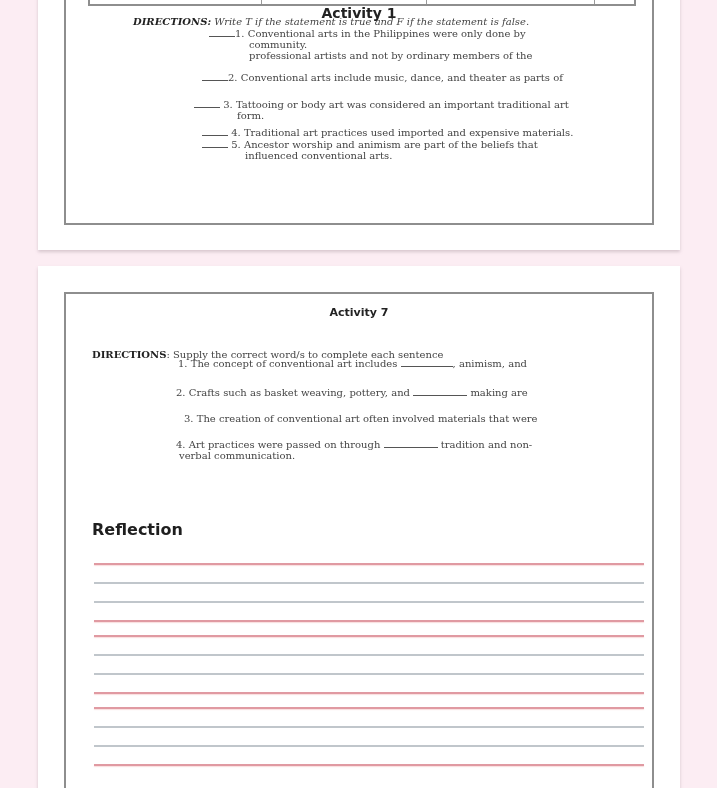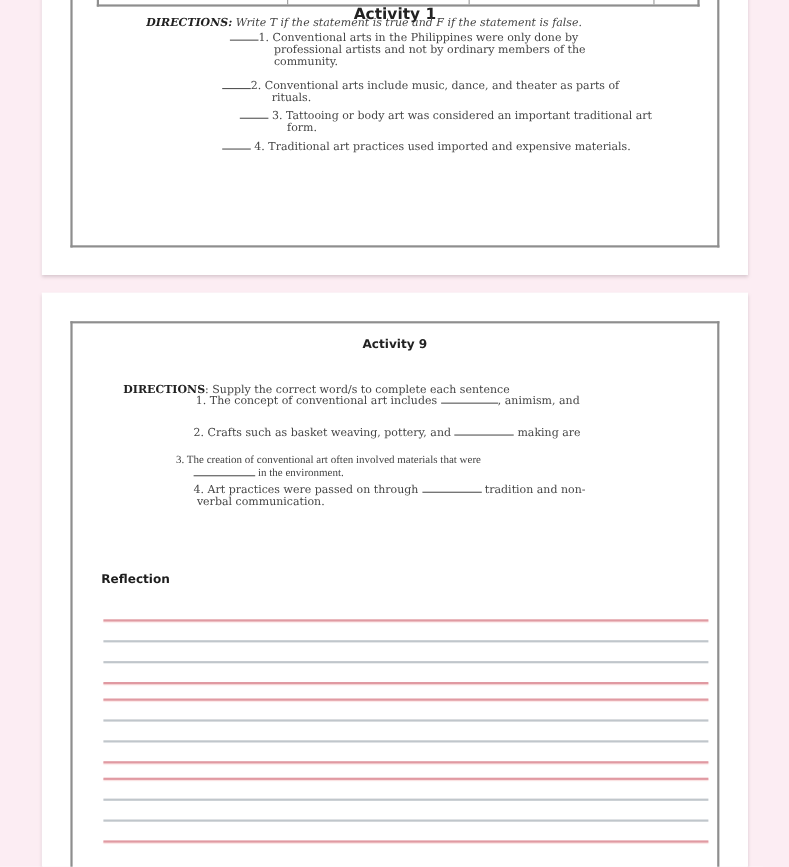--- a/index.html
+++ b/index.html
@@ -75,8 +75,8 @@
     <div class="item" style="left:143px; top:38px;">
       <span class="blank" style="width:26px"></span><span>1.</span>
       <span>Conventional arts in the Philippines were only done by</span>
+      <span class="cont" style="padding-left:40px">community.</span>
       <span class="cont" style="padding-left:40px">professional   artists and not by ordinary members of the</span>
-      <span class="cont" style="padding-left:40px">community.</span>
     </div>
 
     <div class="item" style="left:136px; top:82px;">

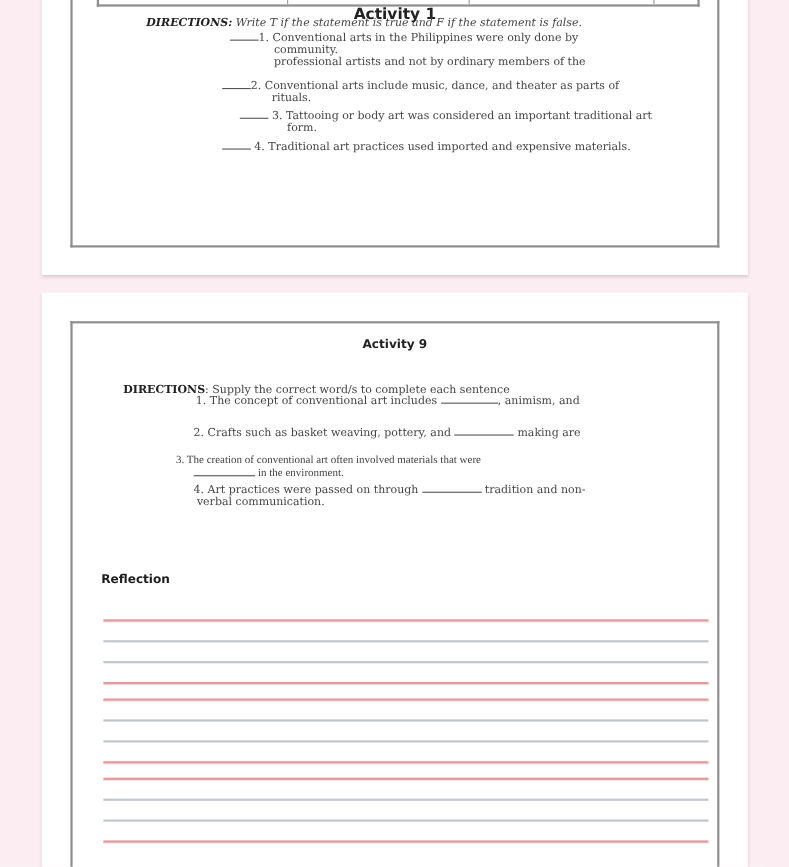--- a/index.html
+++ b/index.html
@@ -82,7 +82,6 @@
     <div class="item" style="left:136px; top:82px;">
       <span class="blank" style="width:26px"></span><span>2.</span>
       <span>Conventional arts include music, dance, and theater as parts of</span>
-      <span class="cont" style="padding-left:45px">rituals.</span>
     </div>
 
     <div class="item" style="left:152px; top:109px;">

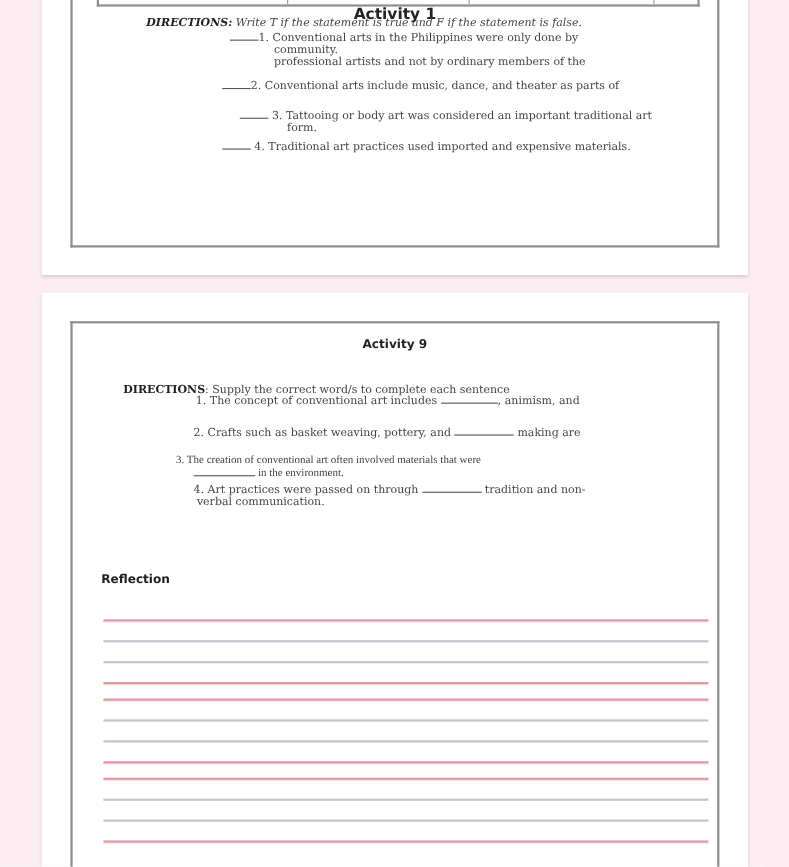--- a/index.html
+++ b/index.html
@@ -84,7 +84,7 @@
       <span>Conventional arts include music, dance, and theater as parts of</span>
     </div>
 
-    <div class="item" style="left:152px; top:109px;">
+    <div class="item" style="left:128px; top:109px;">
       <span class="blank" style="width:26px"></span> <span>3.</span>
       <span>Tattooing or body art was considered an important traditional art</span>
       <span class="cont" style="padding-left:43px">form.</span>

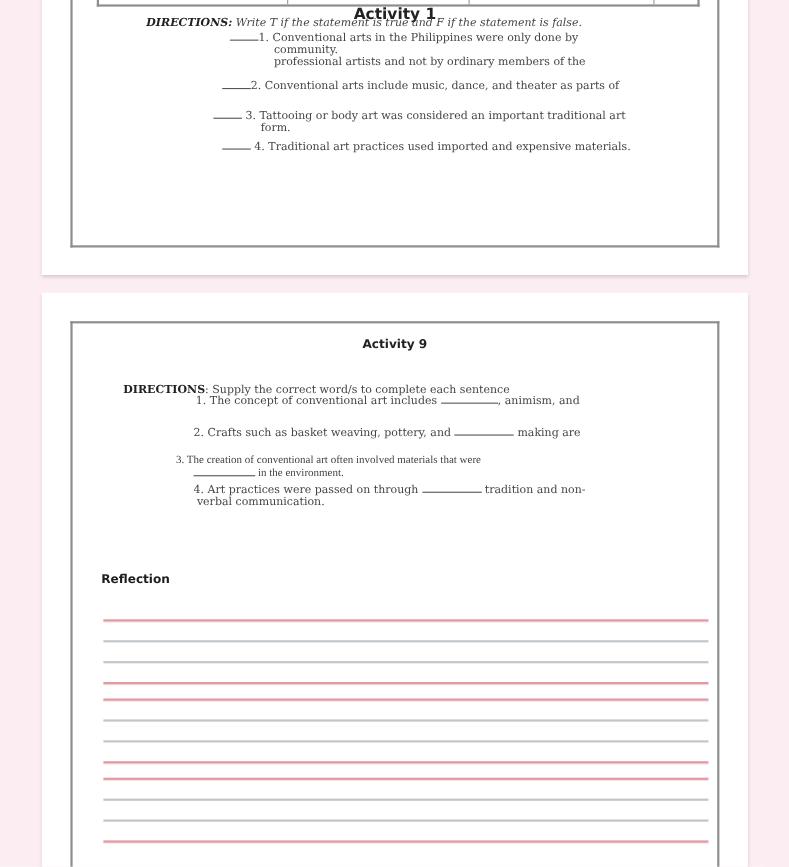--- a/index.html
+++ b/index.html
@@ -95,6 +95,11 @@
       <span>Traditional art practices used imported and expensive materials.</span>
     </div>
 
+    <div class="item" style="left:136px; top:149px;">
+      <span class="blank" style="width:26px"></span> <span>5.</span>
+      <span>Ancestor worship and animism are part of the beliefs that</span>
+      <span class="cont" style="padding-left:43px">influenced conventional arts.</span>
+    </div>
   </div>
 </div>
 

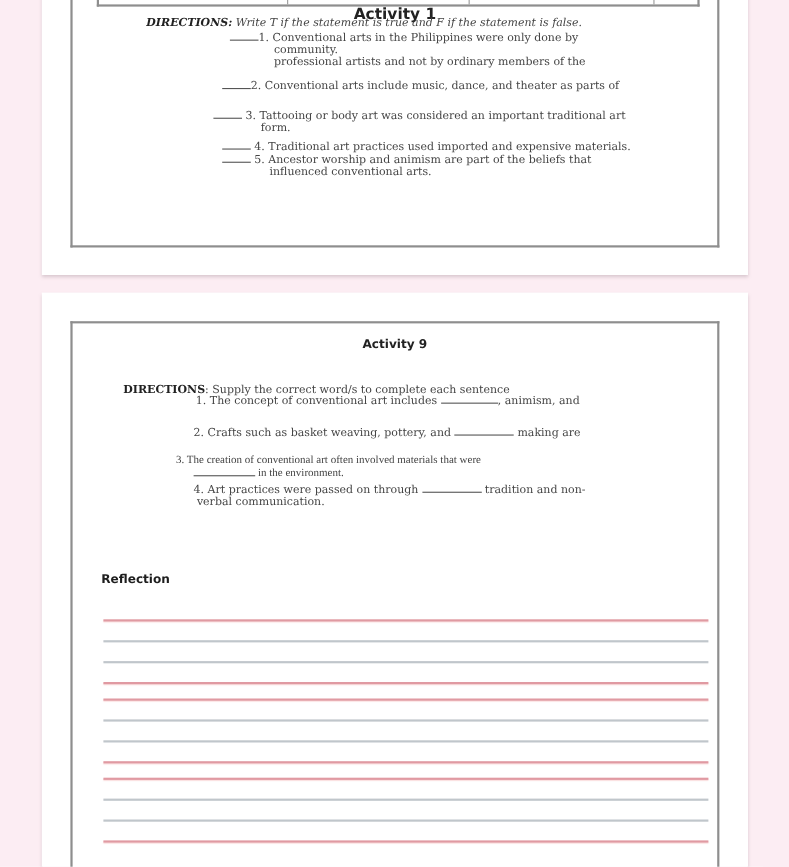--- a/index.html
+++ b/index.html
@@ -105,7 +105,7 @@
 
 <div class="card" id="card2">
   <div class="box" id="box2">
-    <div class="act-title" id="act2-title">Activity 9</div>
+    <div class="act-title" id="act2-title">Activity 7</div>
 
     <div class="directions" id="dir2">
       <b>DIRECTIONS</b><span>: Supply the correct word/s to complete each sentence</span>

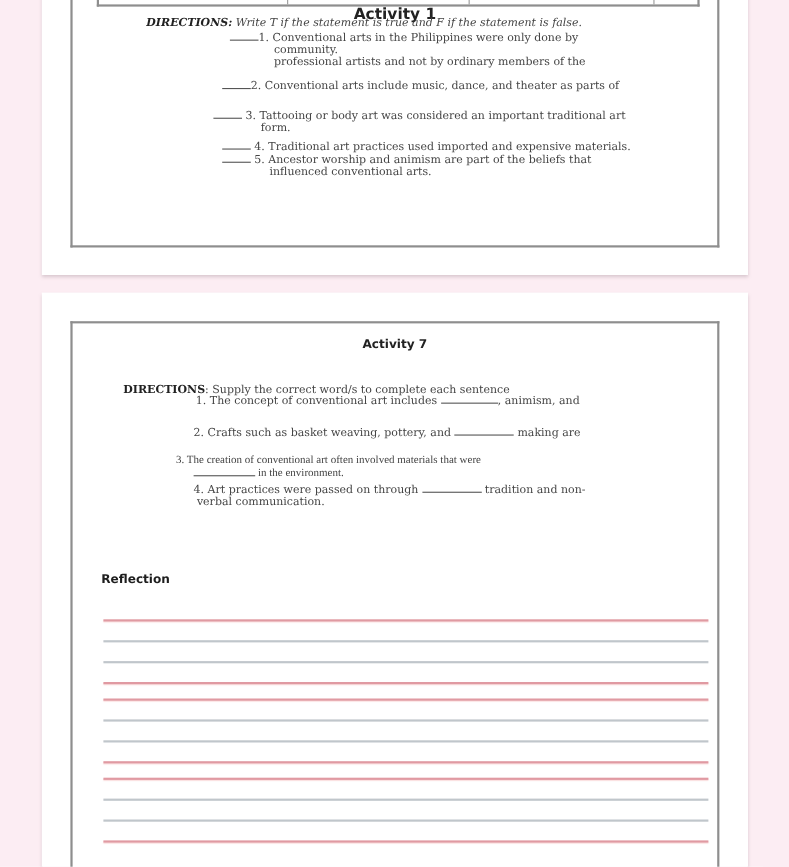--- a/index.html
+++ b/index.html
@@ -40,7 +40,7 @@
   .directions { position: absolute; font-size: 10px; line-height: 12px; color: #444; white-space: nowrap; }
   .directions b { font-weight: bold; color: #222; }
   #dir1 { left: 67px; top: 26px; font-style: italic; }
-  #dir2 { left: 26px; top: 55px; margin-left: 20px; }
+  #dir2 { left: 26px; top: 55px; }
 
   .item { position: absolute; font-size: 10px; line-height: 11px; color: #444; }
   .item .blank { display: inline-block; border-bottom: 1px solid #555; vertical-align: baseline; height: 8px; }

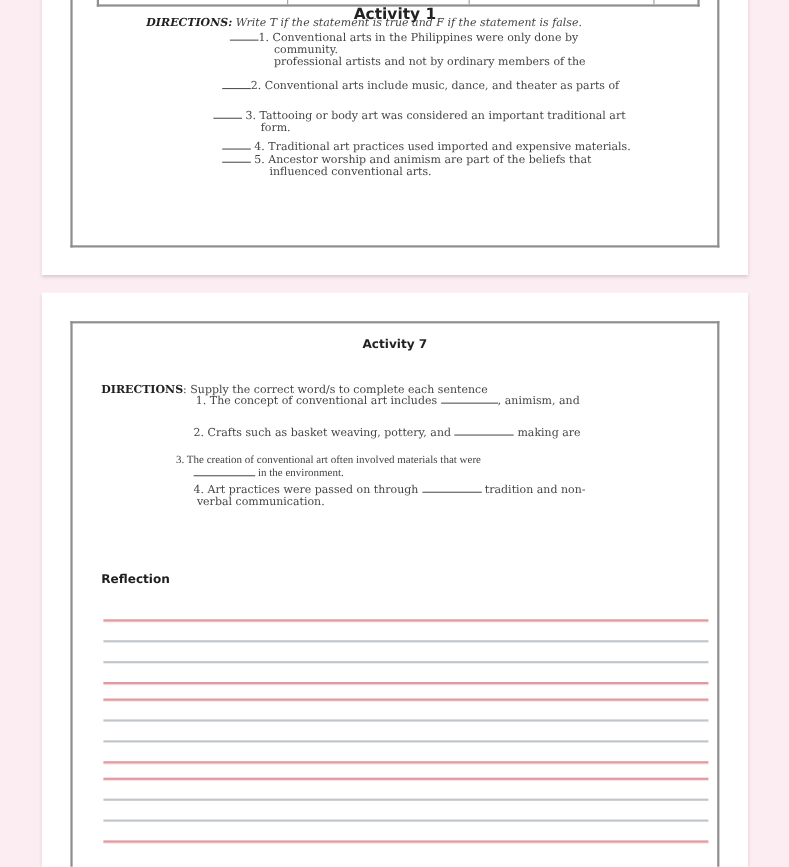--- a/index.html
+++ b/index.html
@@ -121,7 +121,7 @@
       <span>Crafts such as basket weaving, pottery, and </span><span class="blank" style="width:54px"></span><span> making are</span>
     </div>
 
-    <div class="item" style="left:94px; top:119px;font-family:Liberation Serif, serif;">
+    <div class="item" style="left:118px; top:119px;">
       <span>3.</span>
       <span>The creation of conventional art often involved materials that were</span>
       <span class="cont" style="padding-left:16px"><span class="blank" style="width:56px"></span><span> in the environment.</span></span>

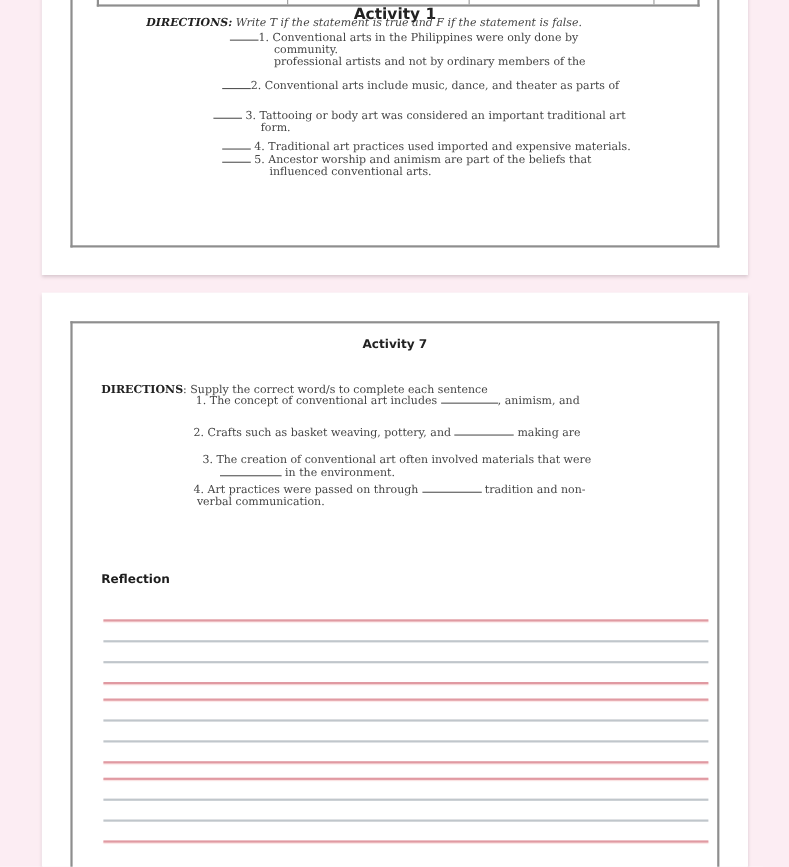--- a/index.html
+++ b/index.html
@@ -124,7 +124,6 @@
     <div class="item" style="left:118px; top:119px;">
       <span>3.</span>
       <span>The creation of conventional art often involved materials that were</span>
-      <span class="cont" style="padding-left:16px"><span class="blank" style="width:56px"></span><span> in the environment.</span></span>
     </div>
 
     <div class="item" style="left:110px; top:145px;">

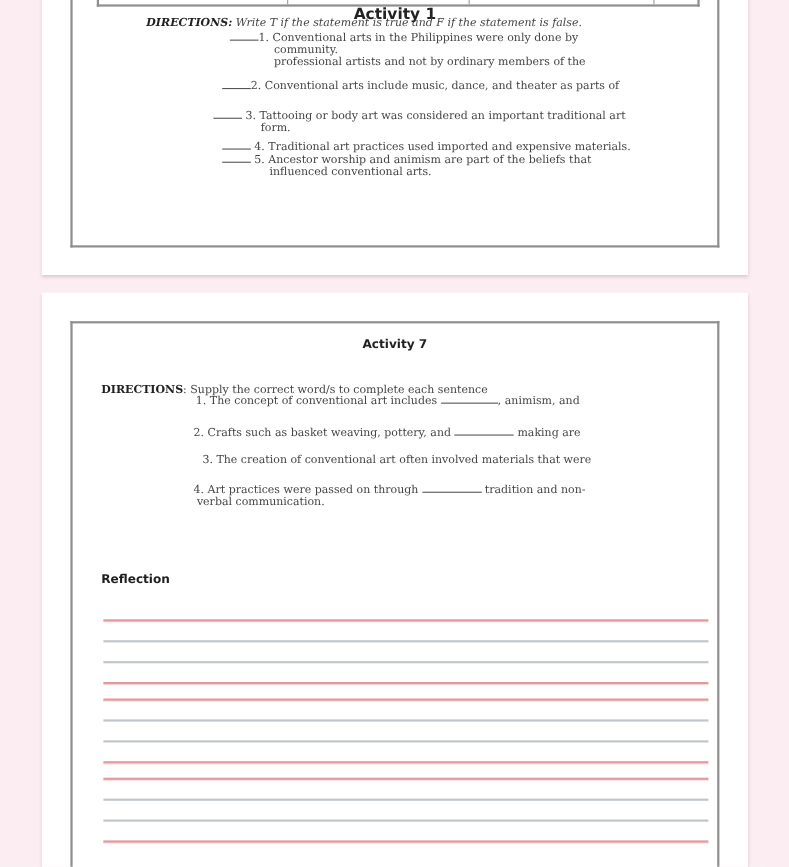--- a/index.html
+++ b/index.html
@@ -48,7 +48,7 @@
 
   .ref-title {
     position: absolute; left: 26px; top: 226px;
-    font-family: "DejaVu Sans", sans-serif; font-weight: bold; font-size: 11px; color: #1e1e1e;
+    font-family: "DejaVu Sans", sans-serif; font-weight: bold; font-size: 16px; color: #1e1e1e;
   }
   .rule { position: absolute; left: 28px; width: 550px; height: 2px; }
   .rule.red { background: #e09aa2; box-shadow: 0 1px 1px rgba(240,160,160,0.35); }

